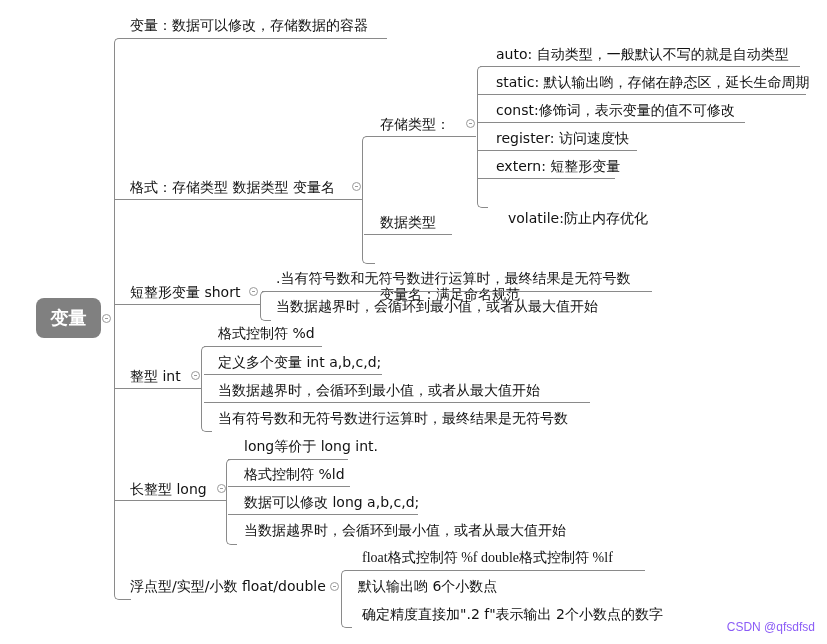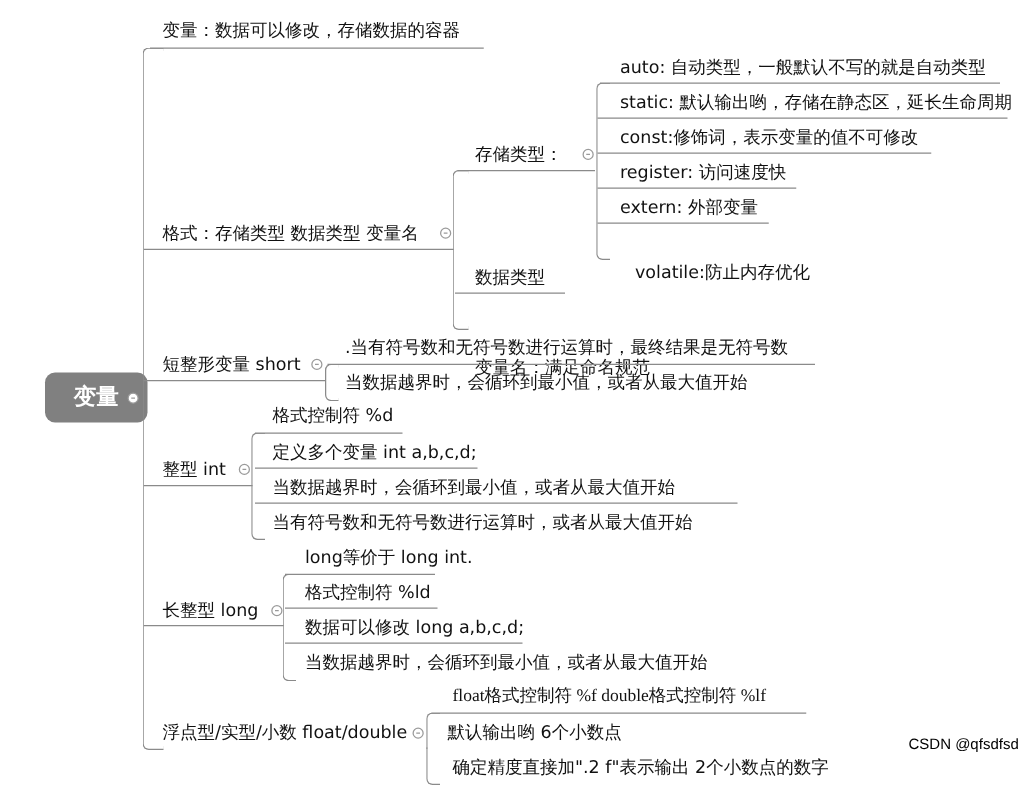--- a/index.html
+++ b/index.html
@@ -46,7 +46,7 @@
 <div class="hl" style="left:478px; top:122px; width:267px;"></div>
 <div class="t" style="left:496px; top:129px;">register:  访问速度快</div>
 <div class="hl" style="left:478px; top:150px; width:159px;"></div>
-<div class="t" style="left:496px; top:157px;">extern: 外部变量</div>
+<div class="t" style="left:496px; top:157px;">extern: 短整形变量</div>
 <div class="hl" style="left:478px; top:178px; width:137px;"></div>
 <div class="t" style="left:508px; top:185px;margin-top:24px;">volatile:防止内存优化</div>
 

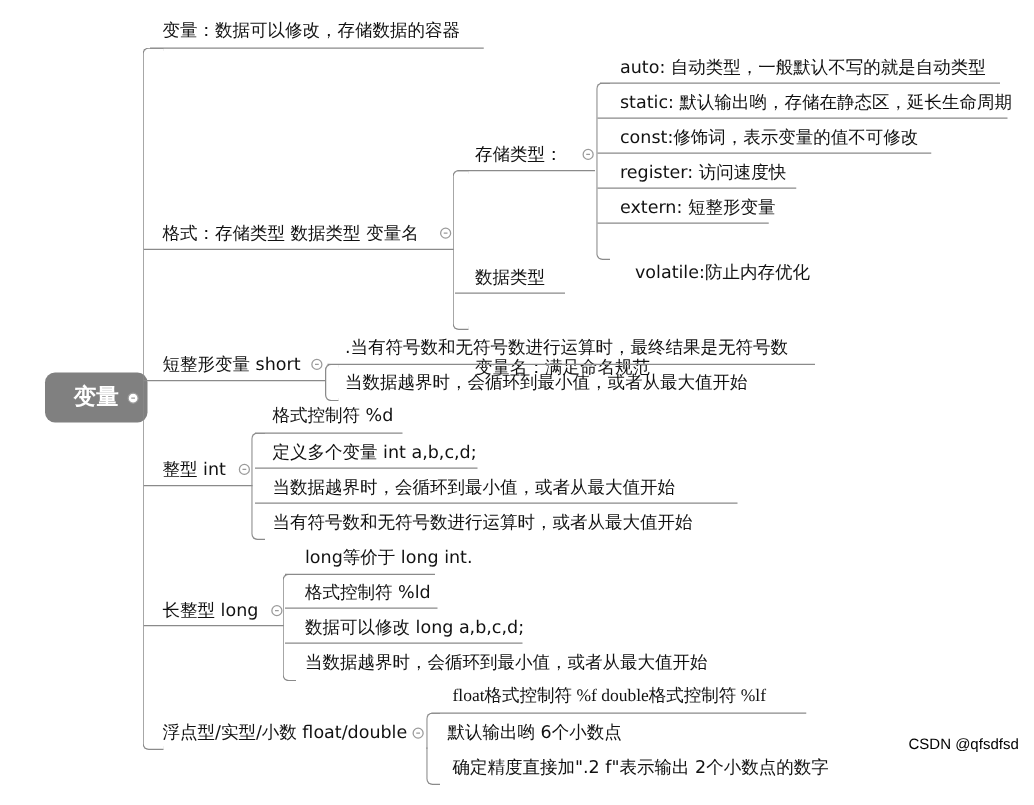--- a/index.html
+++ b/index.html
@@ -12,7 +12,7 @@
     .collapse { position: absolute; width: 9px; height: 9px; border: 1px solid #9a9a9a; border-radius: 50%;
                 background: #fff; box-sizing: border-box; }
     .collapse::after { content: ""; position: absolute; left: 2px; right: 2px; top: 3px; border-top: 1px solid #9a9a9a; }
-    #root { position: absolute; left: 36px; top: 298px; width: 82px; height: 40px; background: #808080;
+    #root { position: absolute; left: 36px; top: 298px; width: 65px; height: 40px; background: #808080;
             border-radius: 8px; color: #fff; font-size: 18px; font-weight: bold; text-align: center; line-height: 40px; }
     #watermark { position: absolute; right: 12px; top: 588px; font-size: 12px; color: #000000;
                  font-family: "Liberation Sans", sans-serif; }

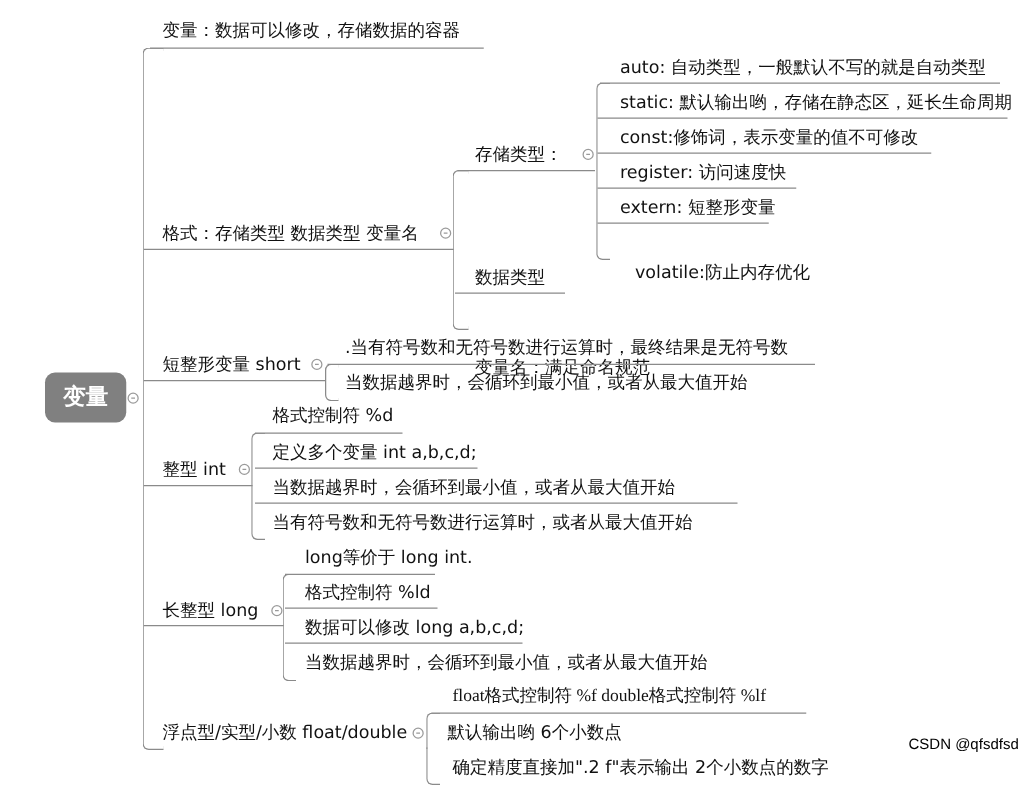--- a/index.html
+++ b/index.html
@@ -73,7 +73,7 @@
 <div class="hl" style="left:204px; top:374px; width:178px;"></div>
 <div class="t" style="left:218px; top:381px;">当数据越界时，会循环到最小值，或者从最大值开始</div>
 <div class="hl" style="left:204px; top:402px; width:386px;"></div>
-<div class="t" style="left:218px; top:409px;">当有符号数和无符号数进行运算时，或者从最大值开始</div>
+<div class="t" style="left:218px; top:409px;">当有符号数和无符号数进行运算时，最终结果是无符号数</div>
 
 <div class="t" style="left:130px; top:480px;">长整型 long</div>
 <div class="hl" style="left:115px; top:500px; width:112px;"></div>

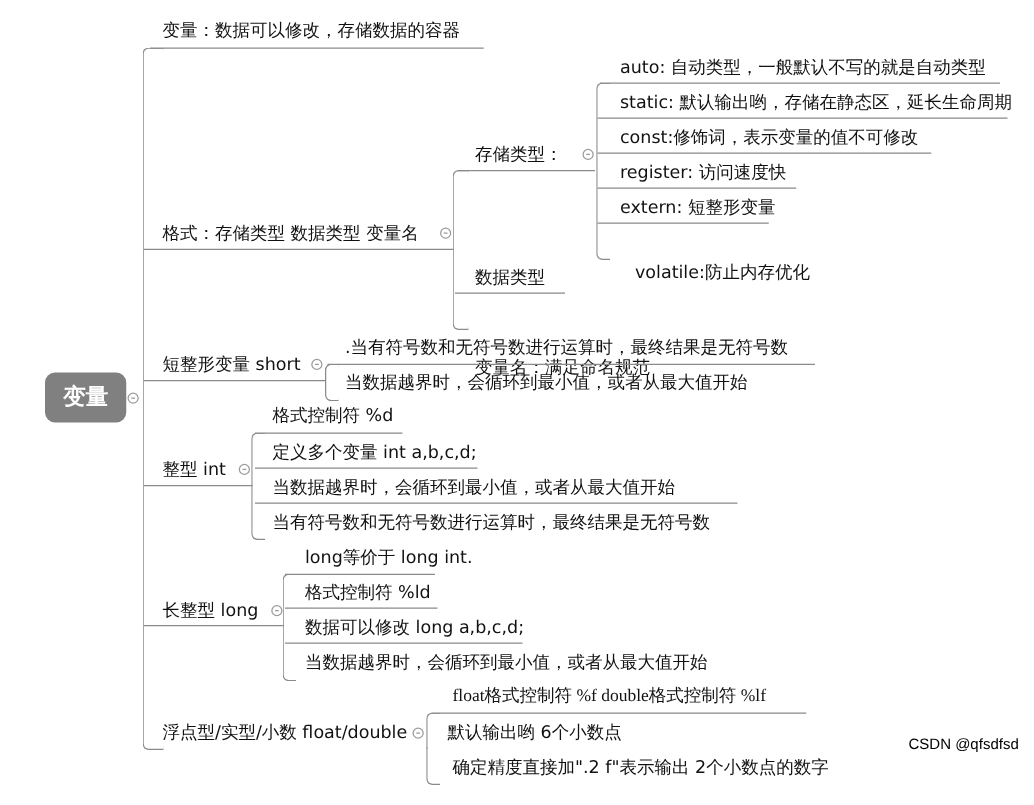--- a/index.html
+++ b/index.html
@@ -14,7 +14,7 @@
     .collapse::after { content: ""; position: absolute; left: 2px; right: 2px; top: 3px; border-top: 1px solid #9a9a9a; }
     #root { position: absolute; left: 36px; top: 298px; width: 65px; height: 40px; background: #808080;
             border-radius: 8px; color: #fff; font-size: 18px; font-weight: bold; text-align: center; line-height: 40px; }
-    #watermark { position: absolute; right: 12px; top: 588px; font-size: 12px; color: #000000;
+    #watermark { position: absolute; right: 12px; top: 620px; font-size: 12px; color: #8b5cf6;
                  font-family: "Liberation Sans", sans-serif; }
   </style>
 </head>

